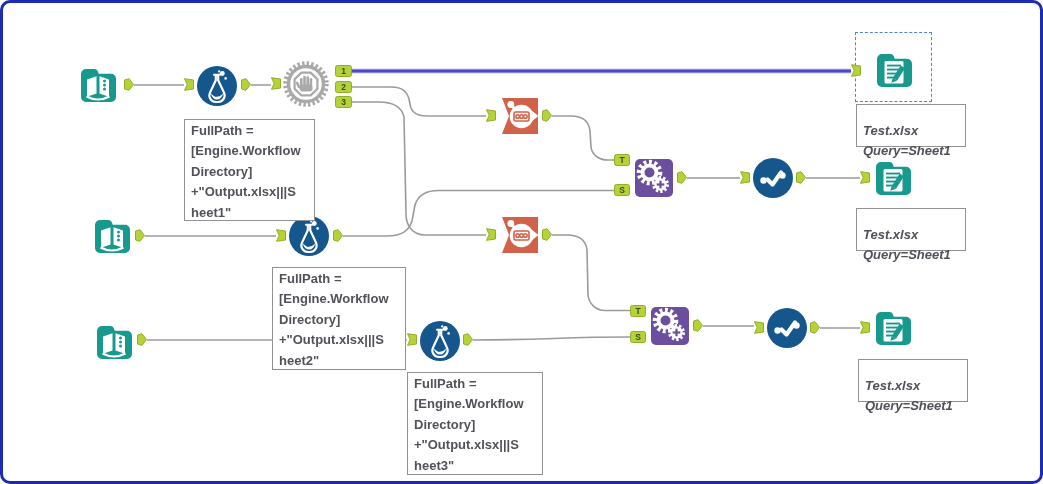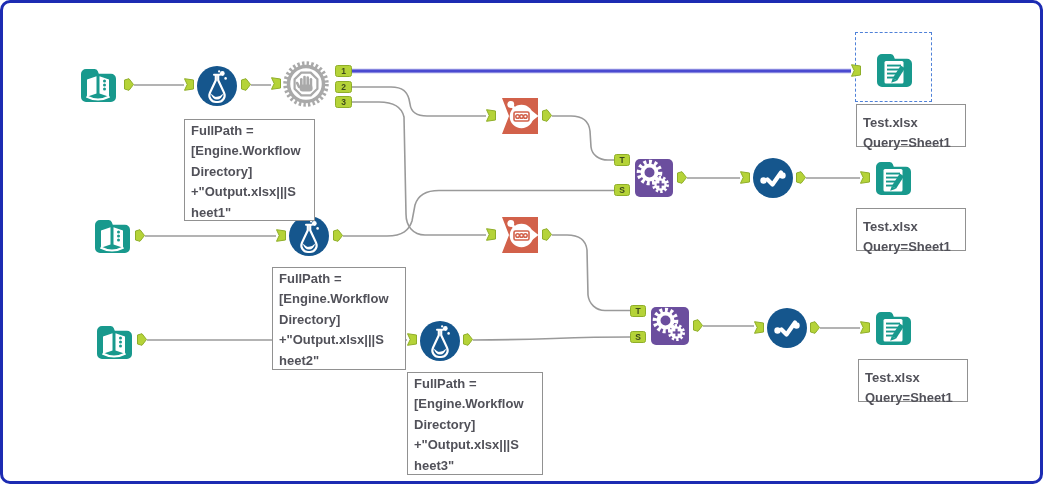--- a/index.html
+++ b/index.html
@@ -27,7 +27,7 @@
     color:#515159;font-size:13px;font-weight:bold;line-height:20.4px;
     padding:1px 6px;box-sizing:border-box;white-space:nowrap;
   }
-  .ann-sm{line-height:19.5px;padding-top:8px;}
+  .ann-sm{line-height:19.5px;padding-top:16px;font-style:italic;}
   .selbox{position:absolute;z-index:2;border:1.5px dashed #4f81d8;box-sizing:border-box;}
 </style>
 </head>

